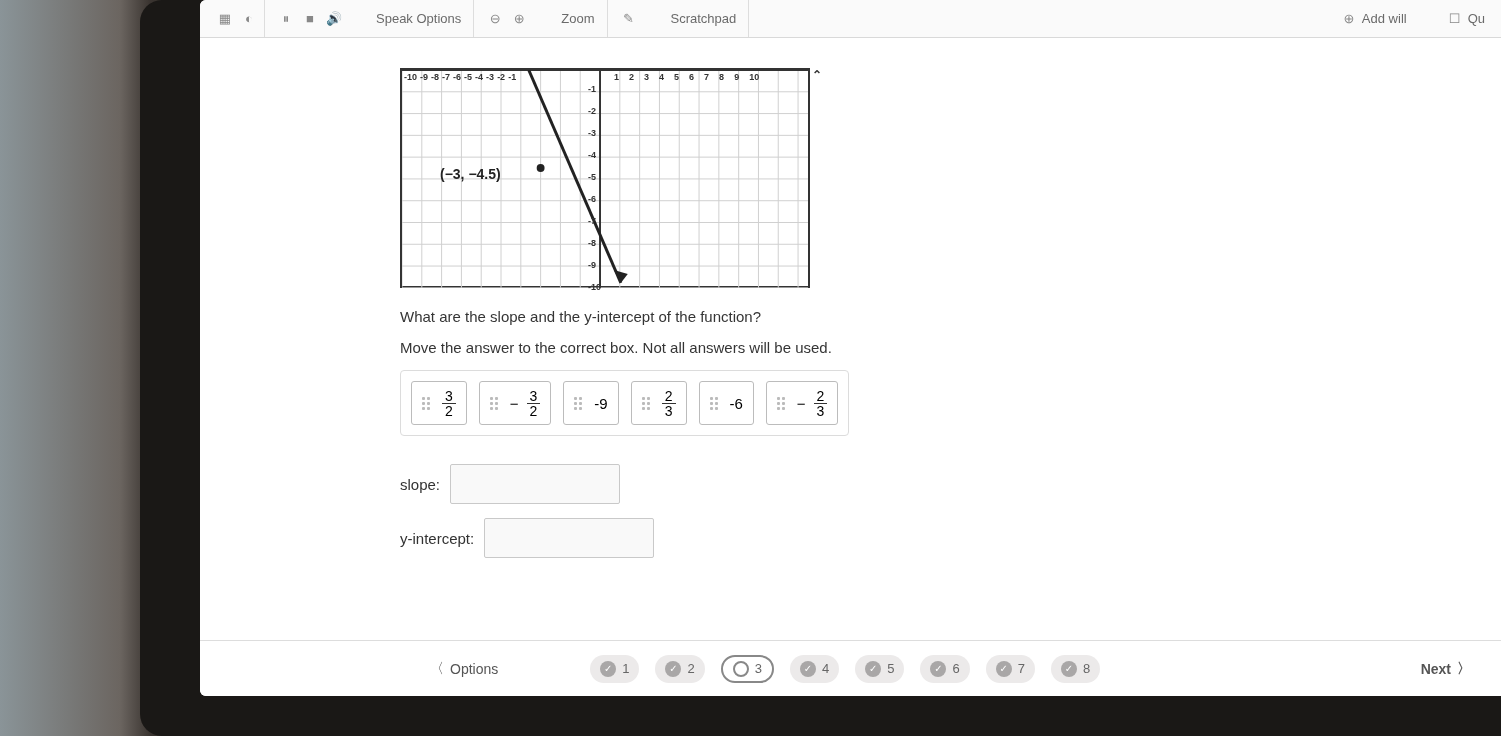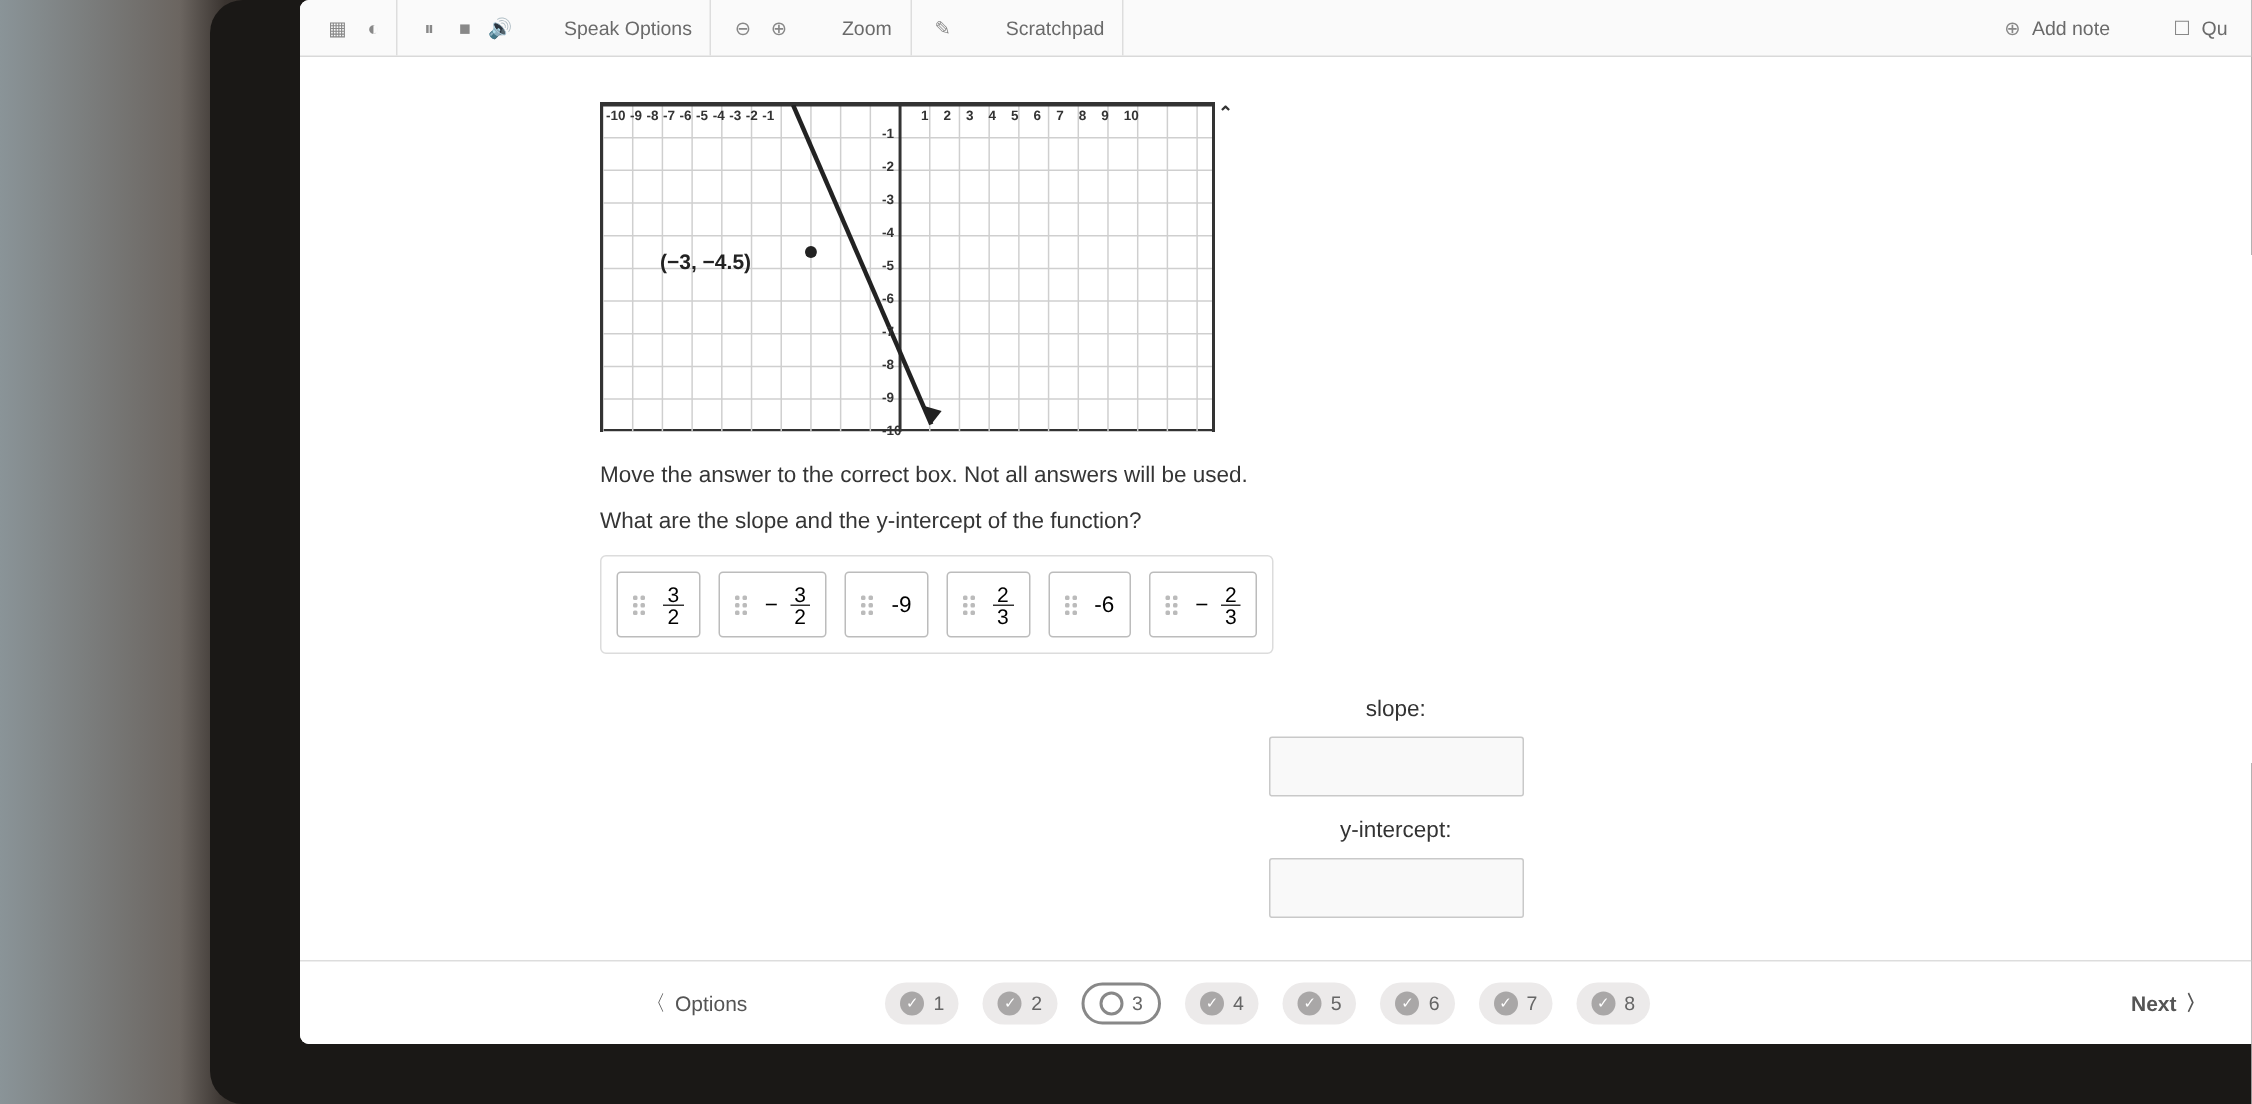--- a/index.html
+++ b/index.html
@@ -142,7 +142,7 @@
     <div class="tb-spacer"></div>
     <div class="tb-btn">
       <span class="tb-icon">⊕</span>
-      <span>Add note</span>
+      <span>Add will</span>
     </div>
     <div class="tb-btn">
       <span class="tb-icon">☐</span>

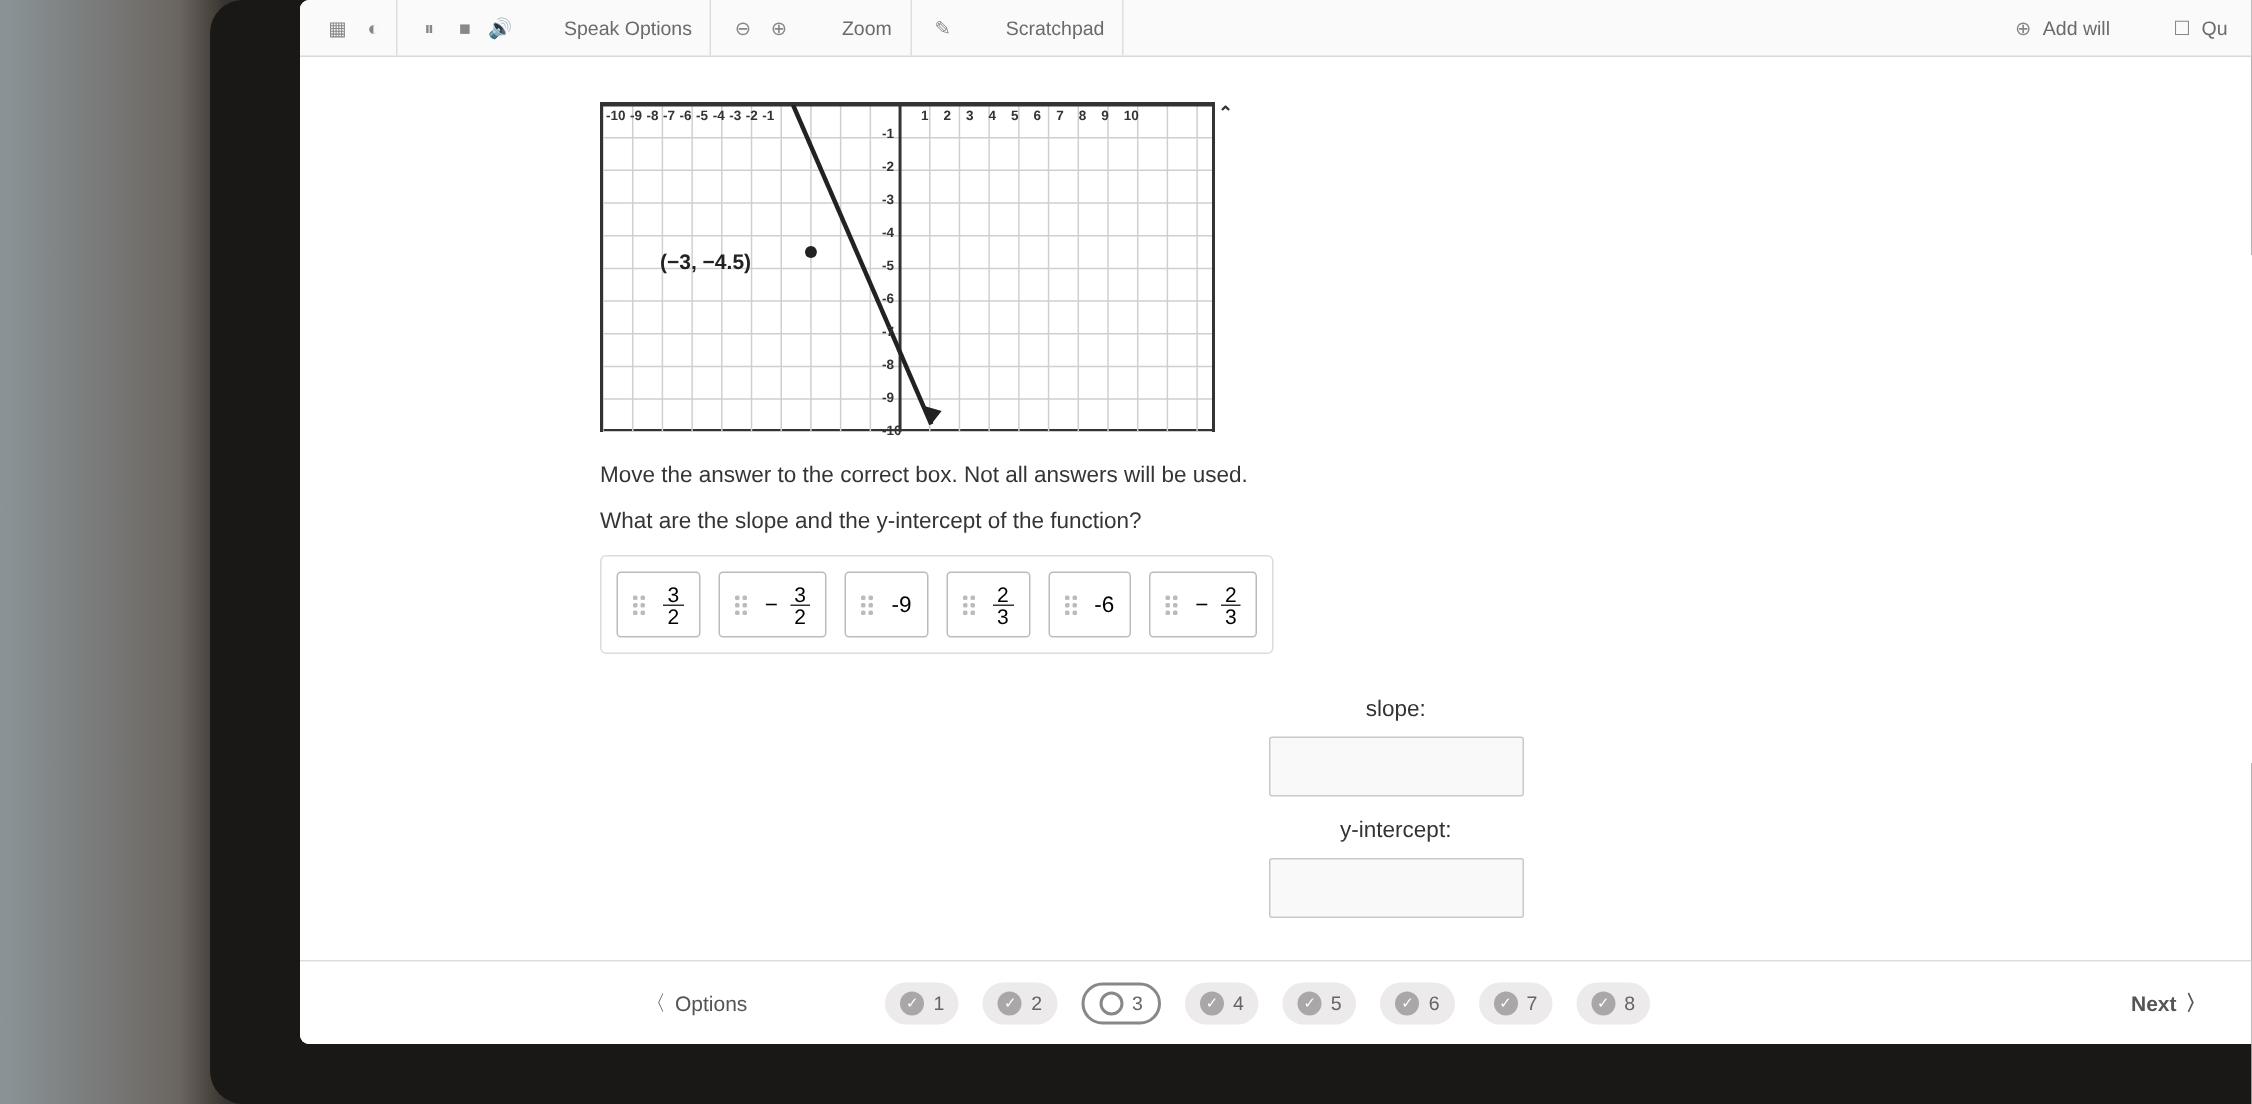--- a/index.html
+++ b/index.html
@@ -234,8 +234,8 @@
       <span style="position:absolute; right:-14px; top:-2px; font-size:12px;">⌃</span>
     </div>
 
+    <p class="q-text">What are the slope and the y-intercept of the function?</p>
     <p class="q-text">Move the answer to the correct box. Not all answers will be used.</p>
-    <p class="q-text">What are the slope and the y-intercept of the function?</p>
 
     <div class="tiles-row">
       <div class="tile">

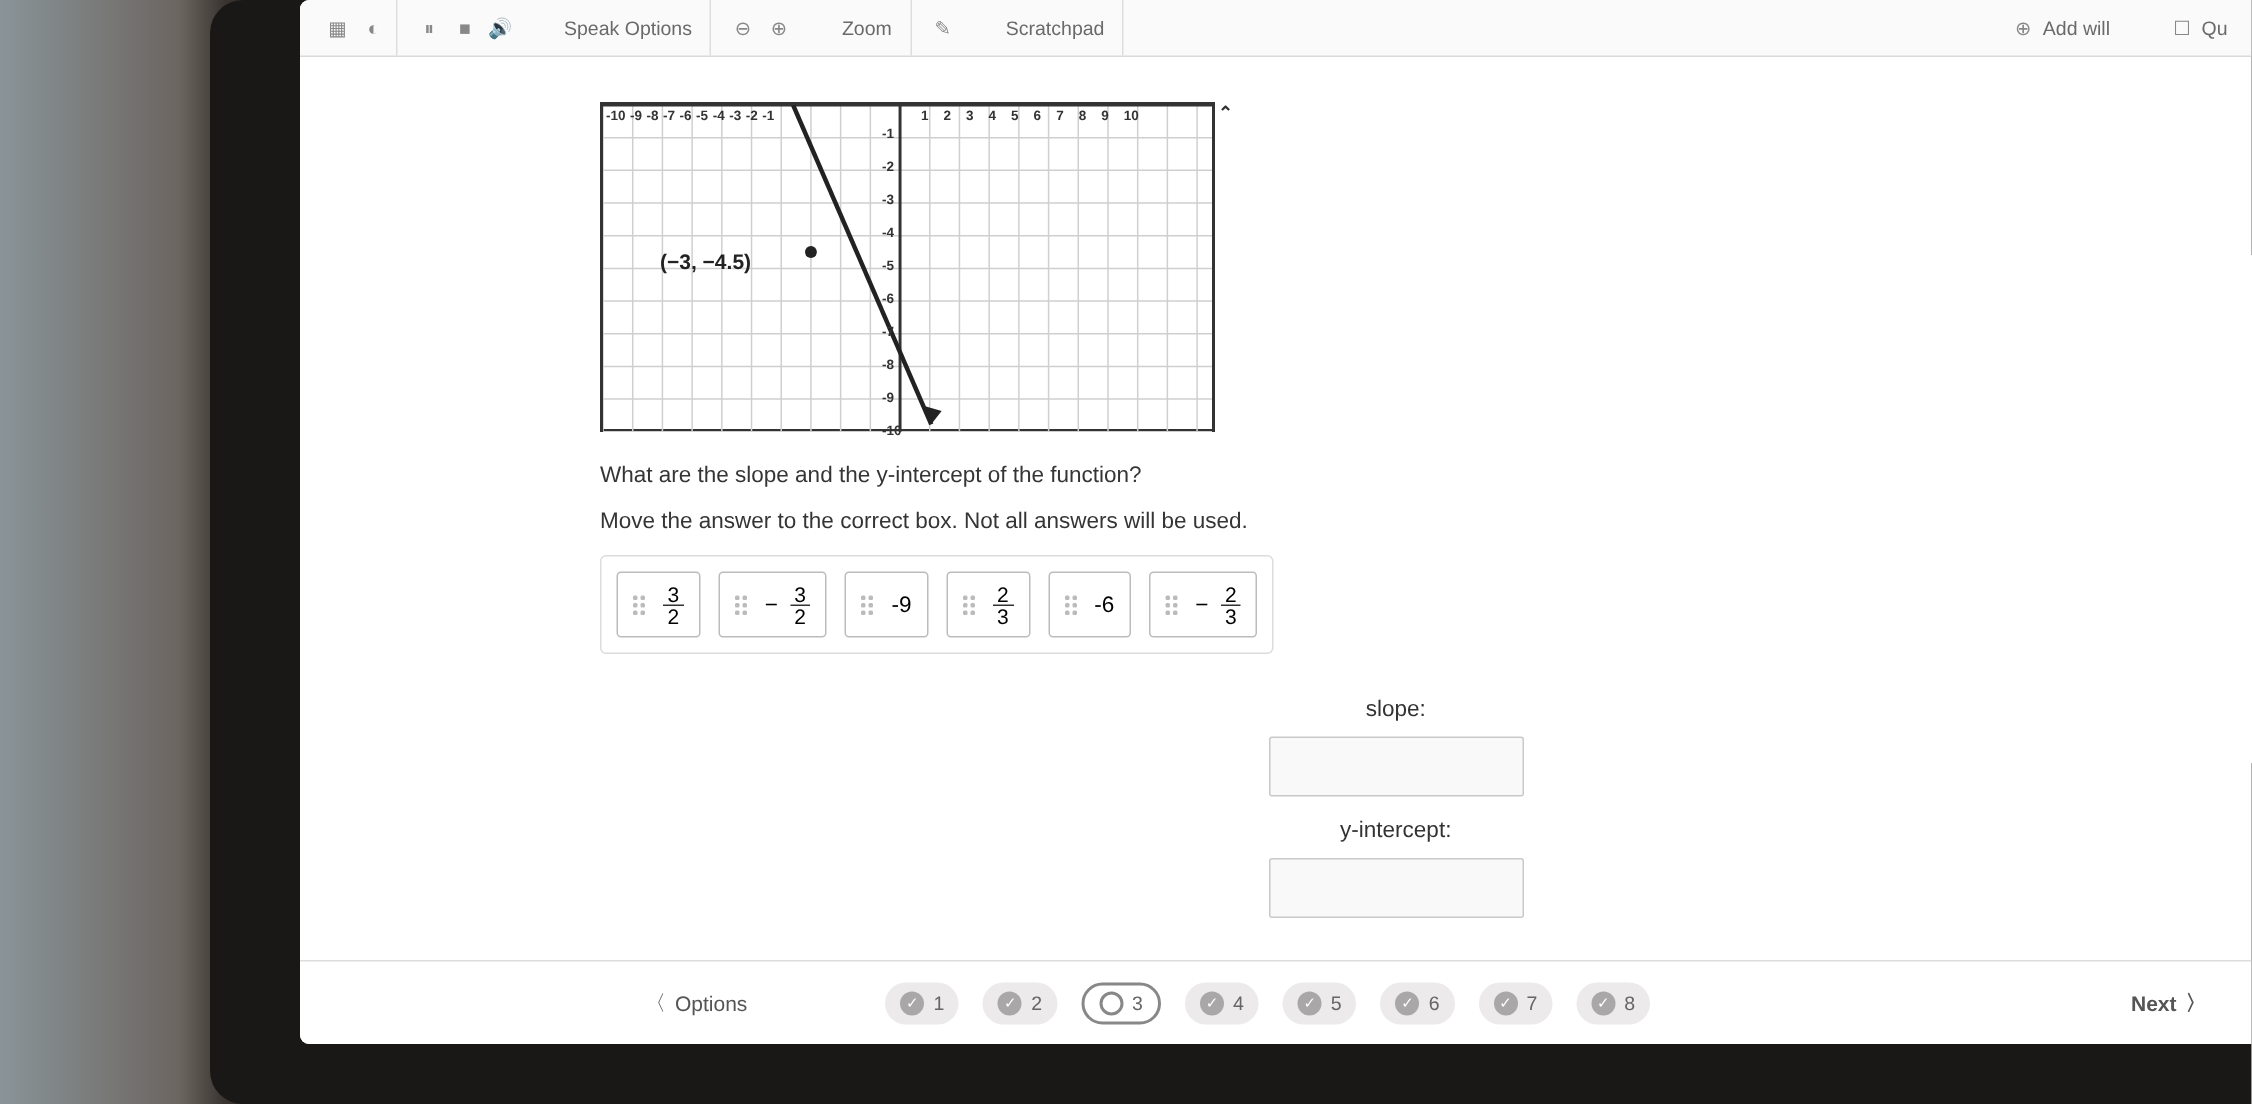--- a/index.html
+++ b/index.html
@@ -85,7 +85,7 @@
   .frac .den { padding:0 3px; }
   .whole { font-size:15px; }
 
-  .drop-row { display:flex; align-items:center; gap:10px; margin-bottom:14px; font-size:15px; color:#333;flex-direction:column; }
+  .drop-row { display:flex; align-items:center; gap:10px; margin-bottom:14px; font-size:15px; color:#333; }
   .drop-zone { width:170px; height:40px; border:1px solid #c9c9c9; border-radius:2px; background:#f9f9f9; }
 
   

